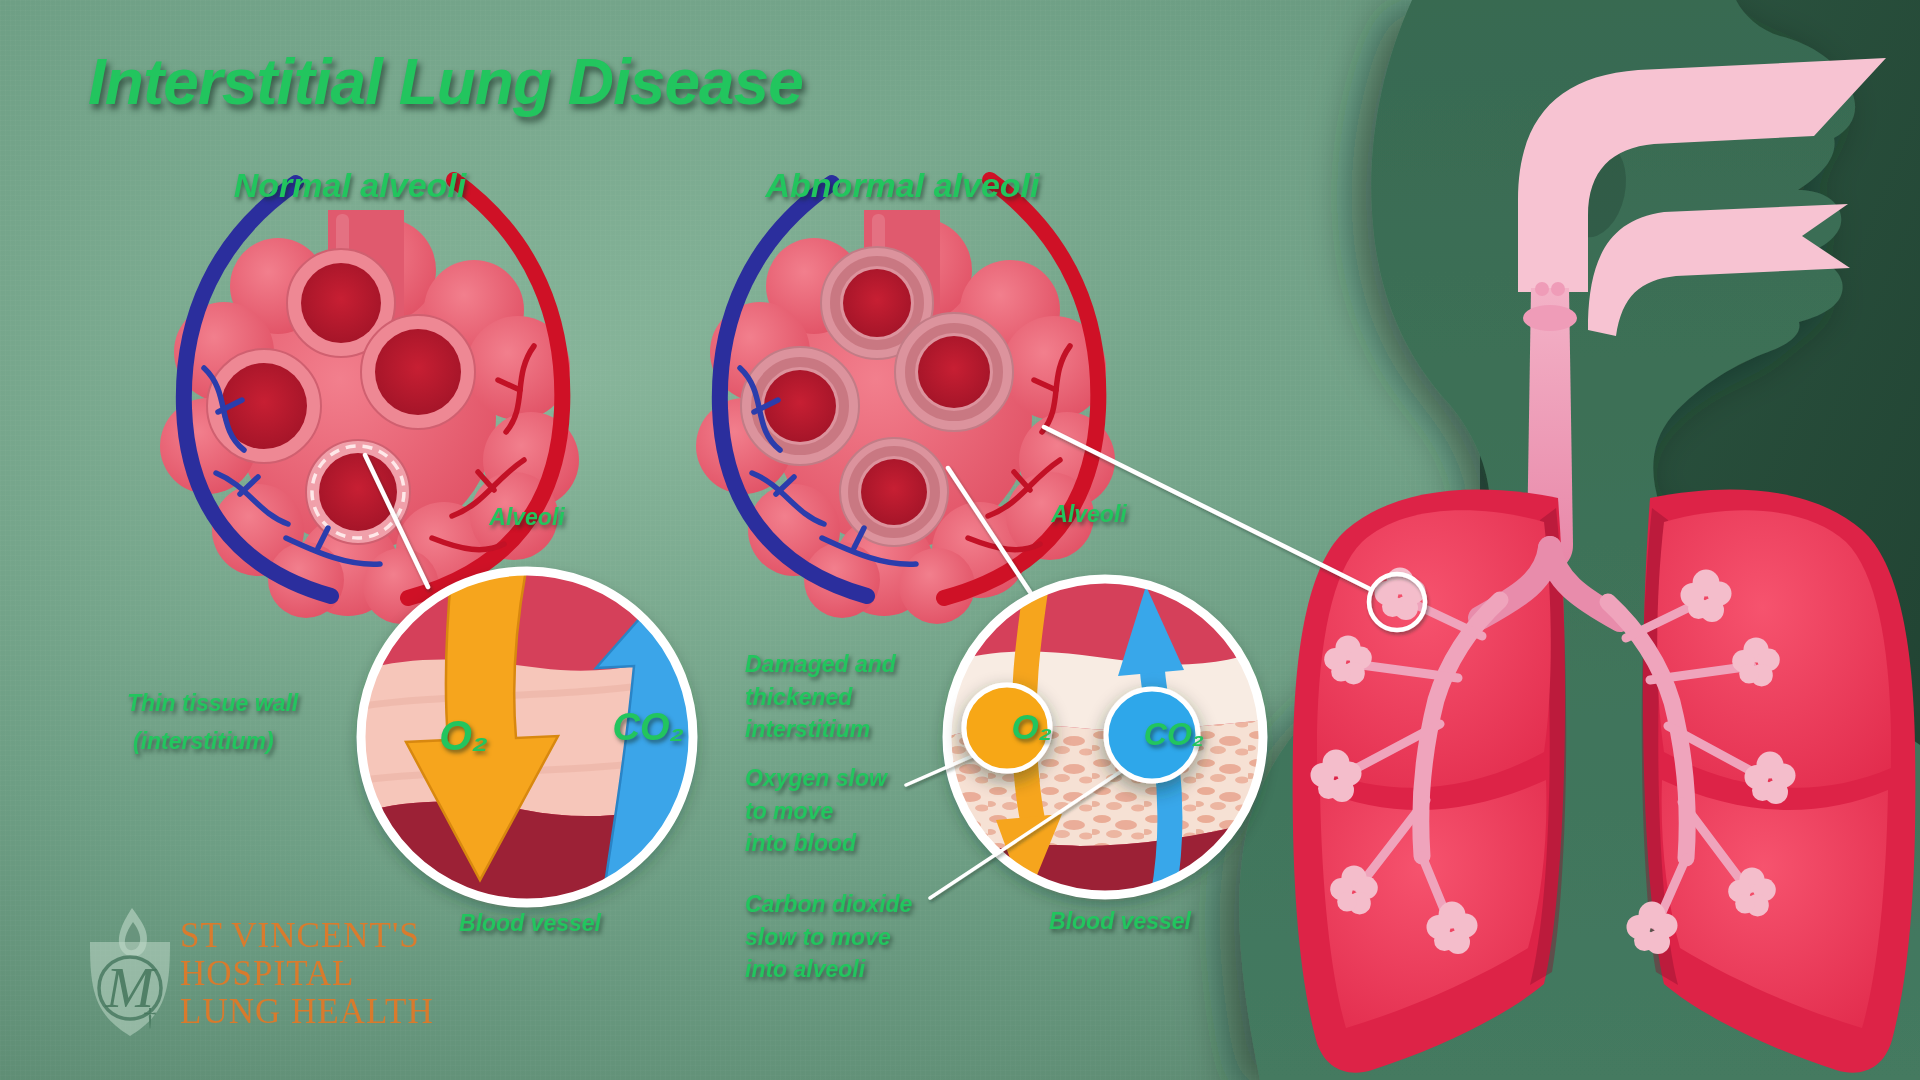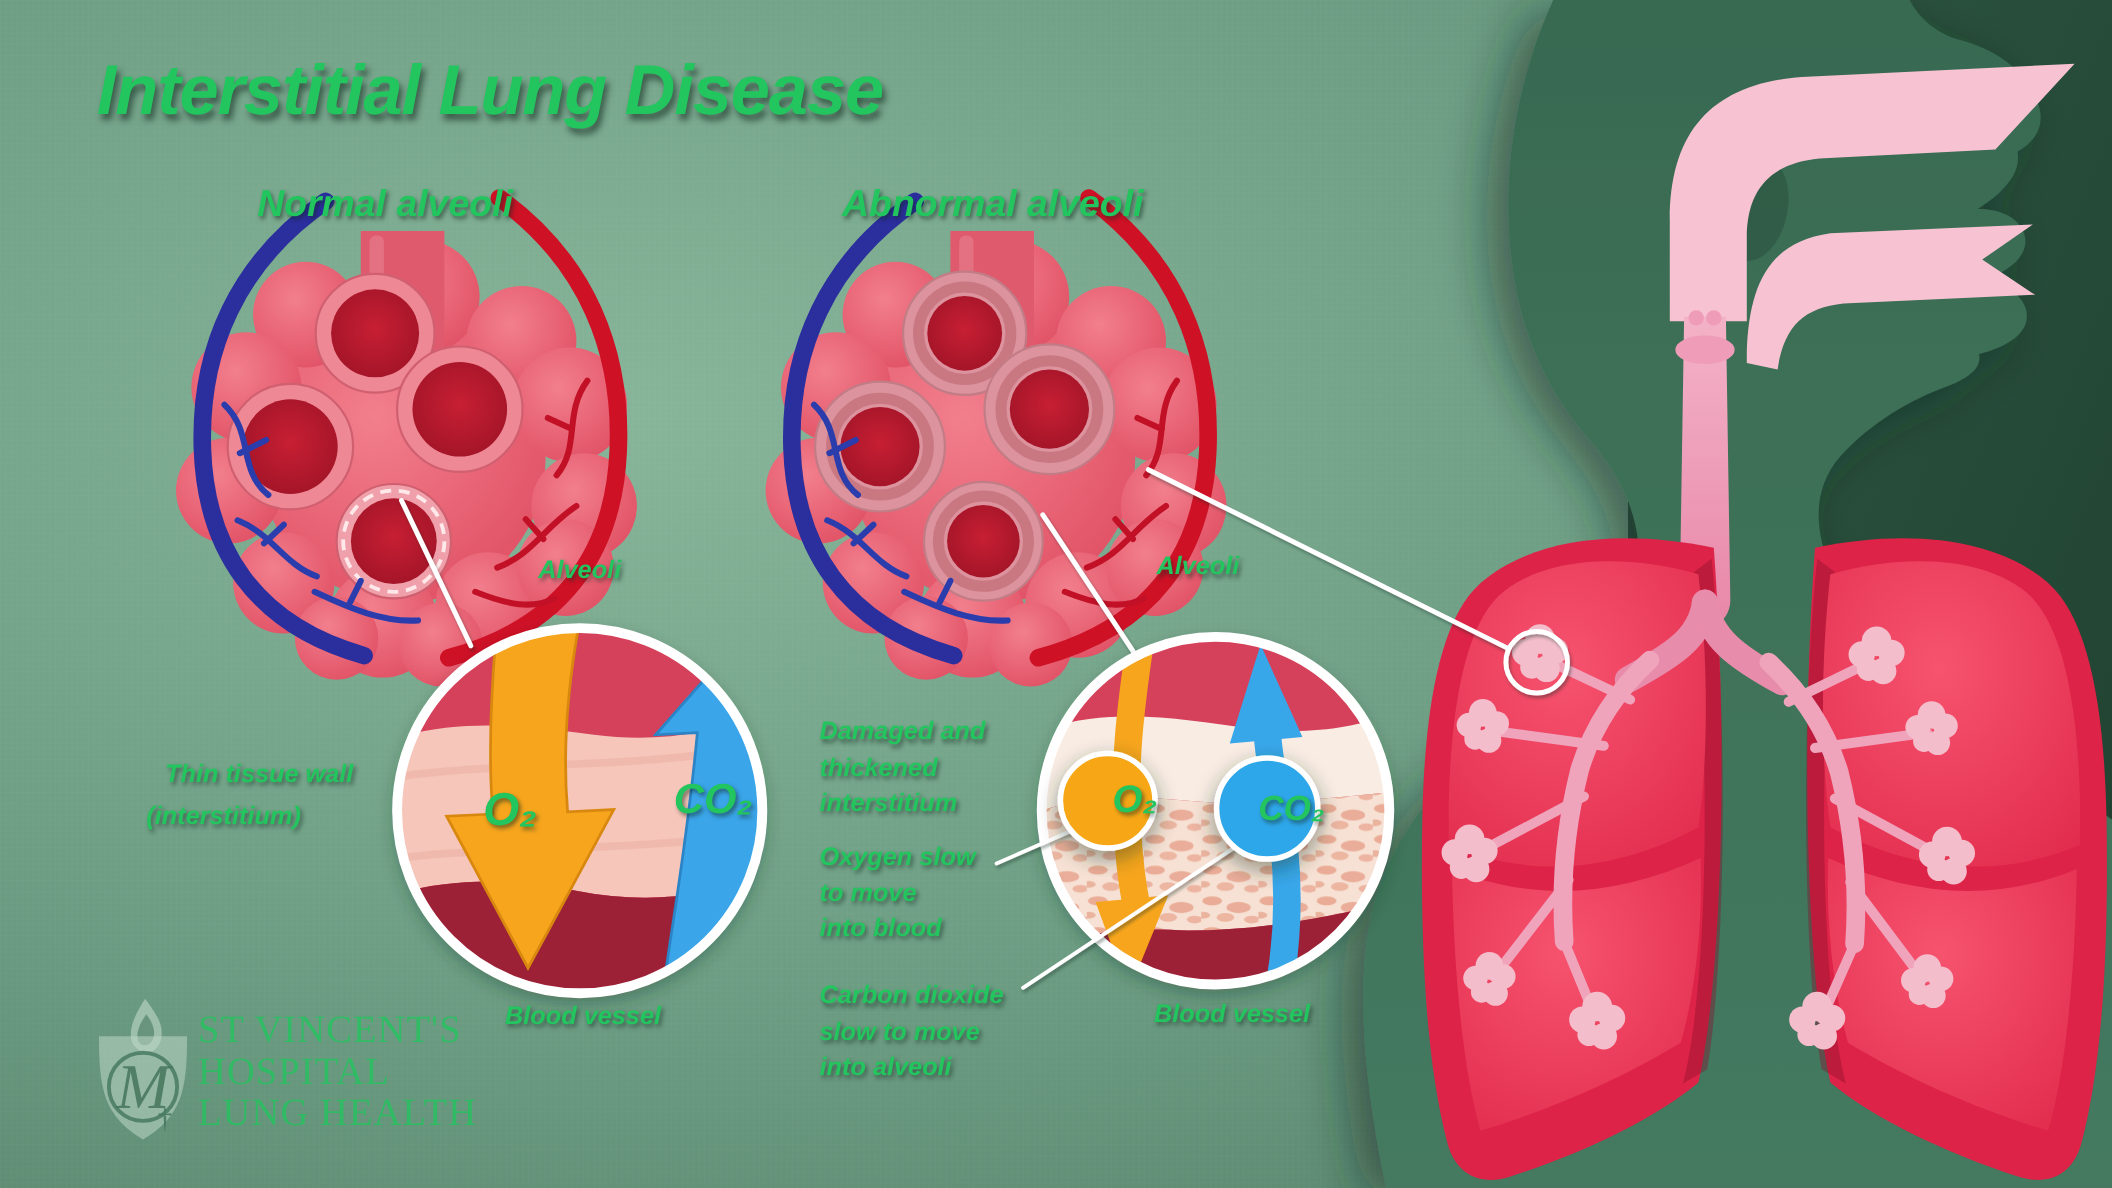--- a/index.html
+++ b/index.html
@@ -370,7 +370,7 @@
 <div class="lbl small center" style="left:427px;top:504px;width:200px;">Alveoli</div>
 <div class="lbl small center" style="left:989px;top:501px;width:200px;">Alveoli</div>
 
-<div class="lbl small" style="left:150px;top:690px;">Thin tissue wall</div>
+<div class="lbl small" style="left:127px;top:690px;">Thin tissue wall</div>
 <div class="lbl small" style="left:133px;top:728px;">(interstitium)</div>
 
 <div class="lbl small center" style="left:425px;top:910px;width:210px;">Blood vessel</div>

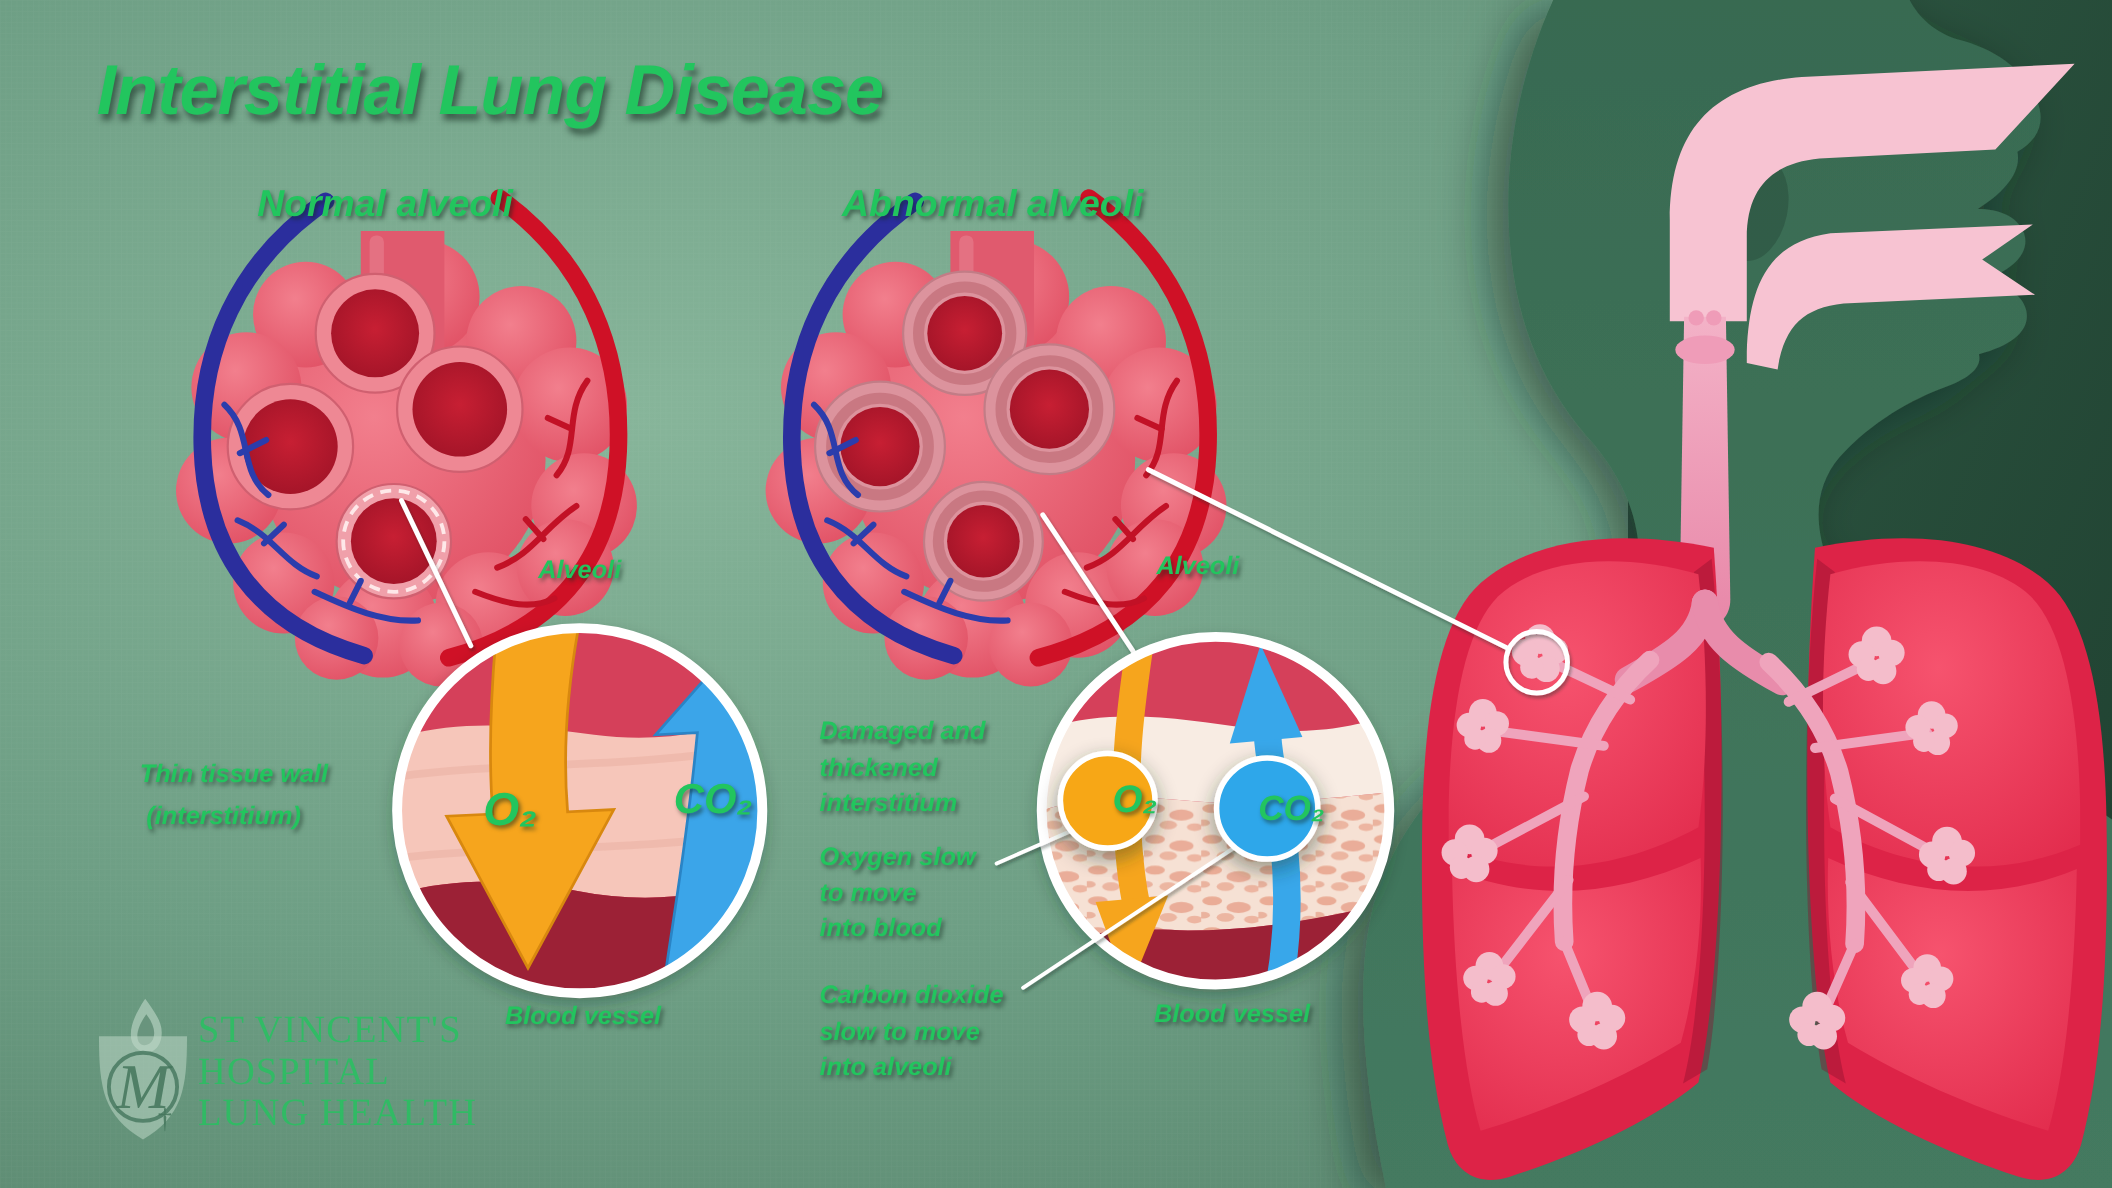--- a/index.html
+++ b/index.html
@@ -15,7 +15,7 @@
   .multiline{white-space:pre-line;line-height:1.42;}
   .gaslabel{text-align:right;}
   .logo-line{position:absolute;font-family:"Liberation Serif",serif;font-style:normal;
-             font-weight:normal;color:#22c55e;opacity:.78;font-size:35px;letter-spacing:1px;}
+             font-weight:normal;color:#f97316;opacity:.78;font-size:35px;letter-spacing:1px;}
 </style>
 </head>
 <body>

